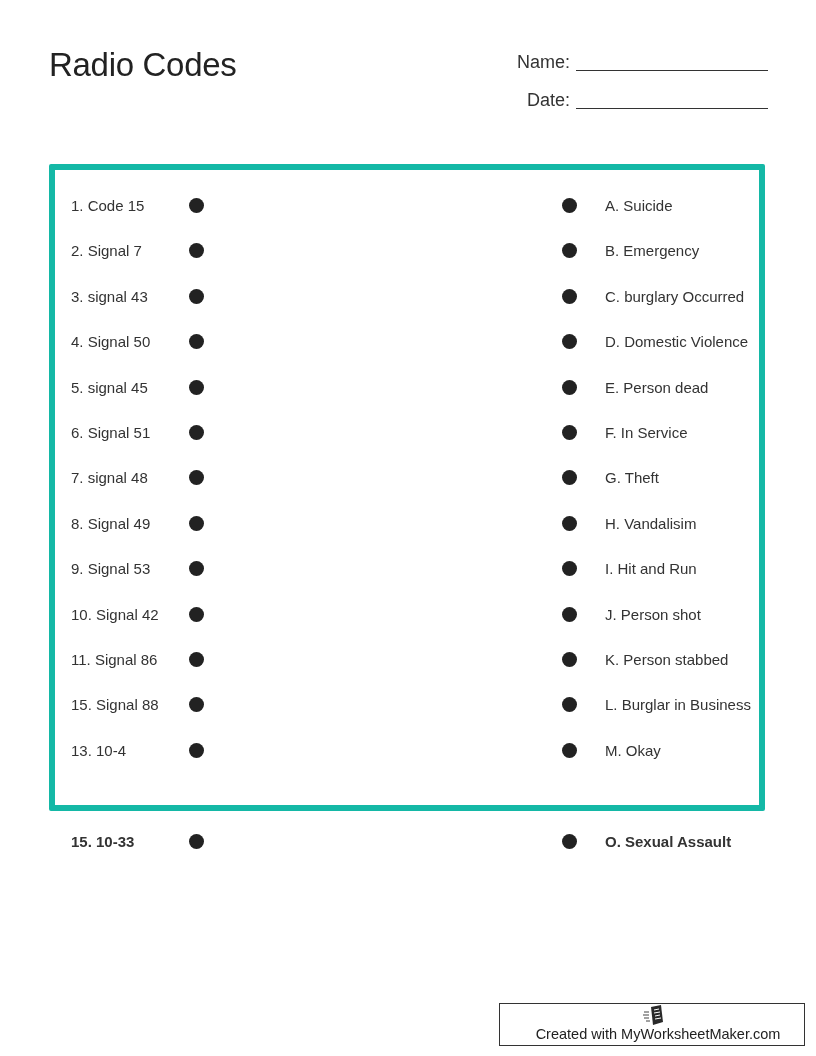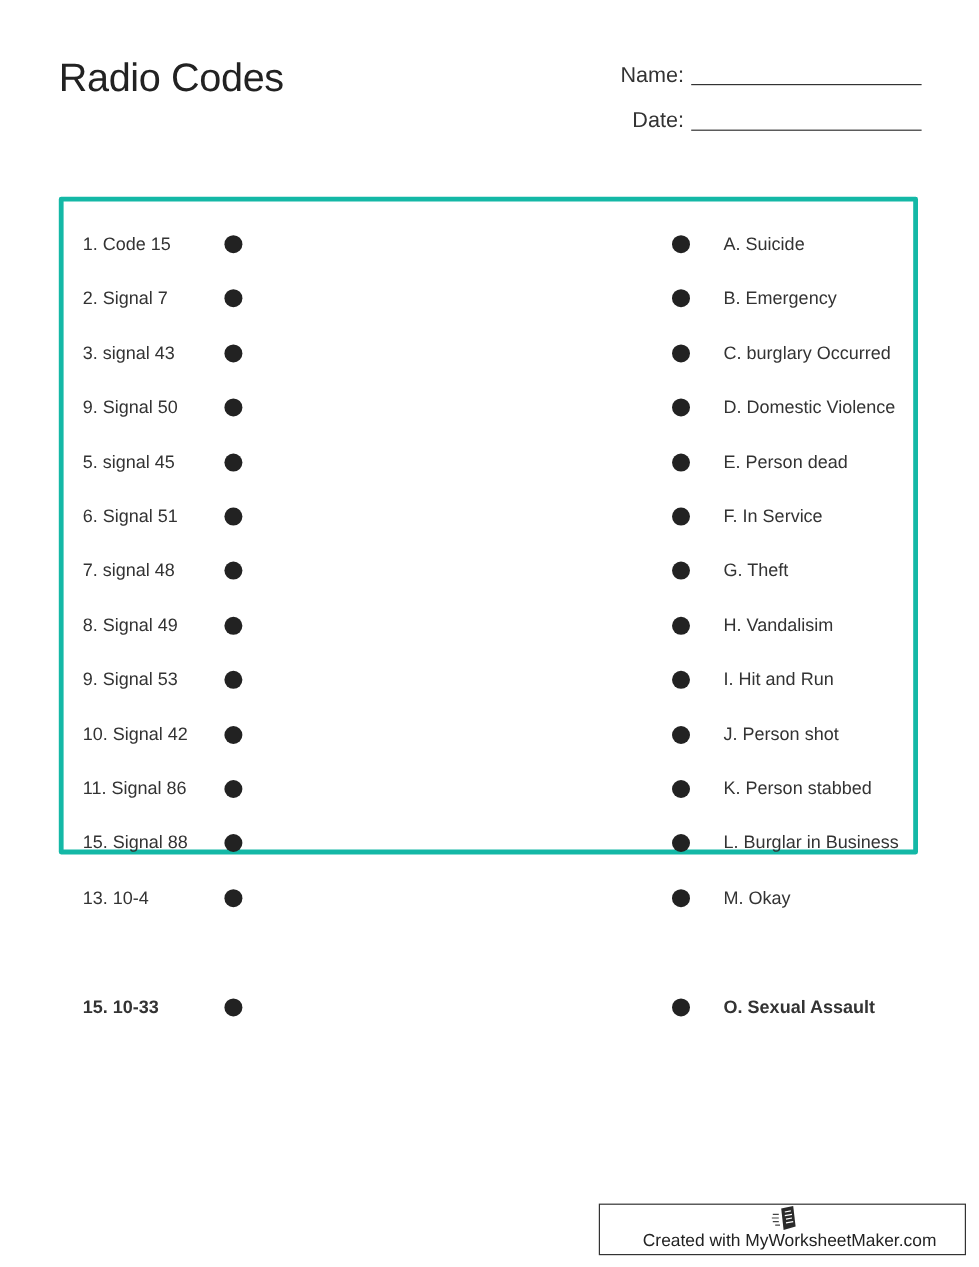--- a/index.html
+++ b/index.html
@@ -12,8 +12,8 @@
   .field .line { width: 192px; height: 1px; border-bottom: 1.5px solid #333; margin-left: 6px; margin-bottom: 2px; }
   .name-field { left: 510px; top: 52px; }
   .date-field { left: 510px; top: 90px; }
-  .box { position: absolute; left: 49px; top: 164px; width: 716px; height: 548px;
-         border: 4px solid #14b8a6; border-radius: 2px; box-sizing: border-box; }
+  .box { position: absolute; left: 49px; top: 164px; width: 716px; height: 647px;
+         border: 6px solid #14b8a6; border-radius: 2px; box-sizing: border-box; }
   .row { position: absolute; left: 0; width: 100%; height: 24px; }
   .qlabel { position: absolute; left: 16px; top: 0; font-size: 15px; line-height: 24px;
             color: #333; white-space: nowrap; font-family: "Liberation Sans", sans-serif; }

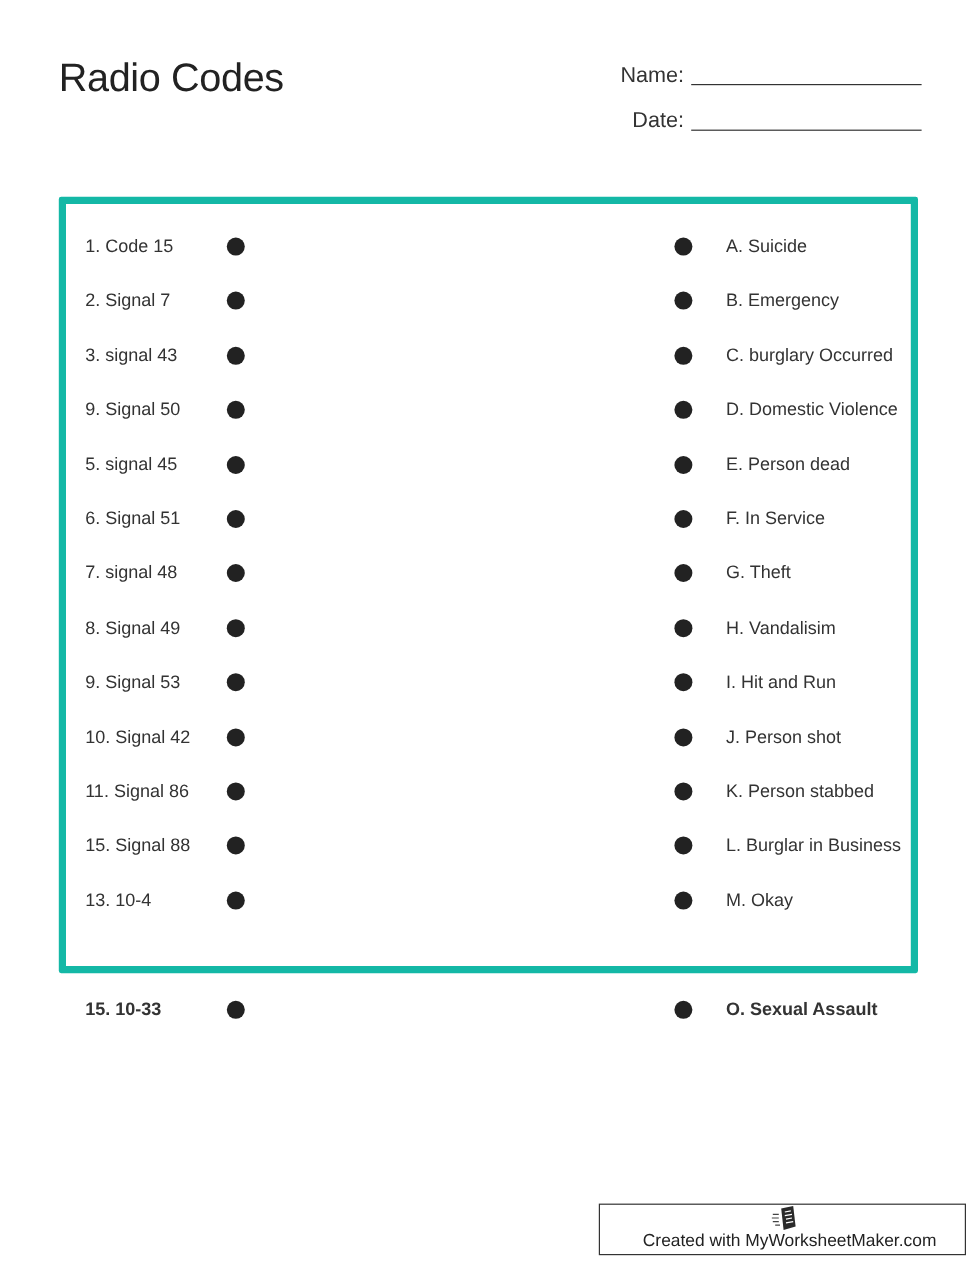--- a/index.html
+++ b/index.html
@@ -62,7 +62,7 @@
       <span class="alabel">C. burglary Occurred</span>
     </div>
     <div class="row" style="top: 160.2px;">
-      <span class="qlabel">9. Signal 50</span>
+      <span class="qlabel">4. Signal 50</span>
       <span class="dot left"></span>
       <span class="dot right"></span>
       <span class="alabel">D. Domestic Violence</span>

